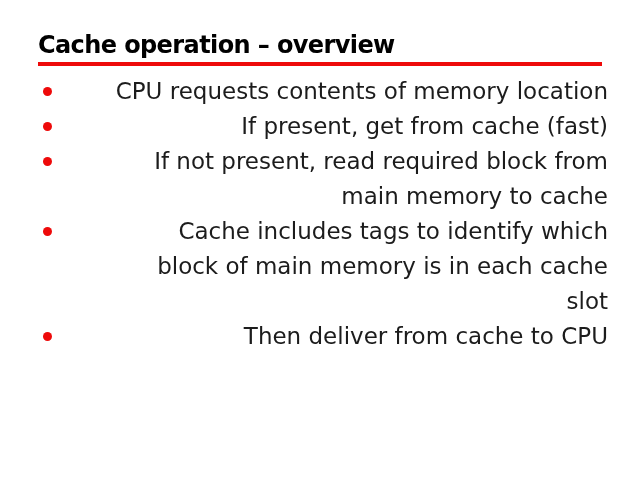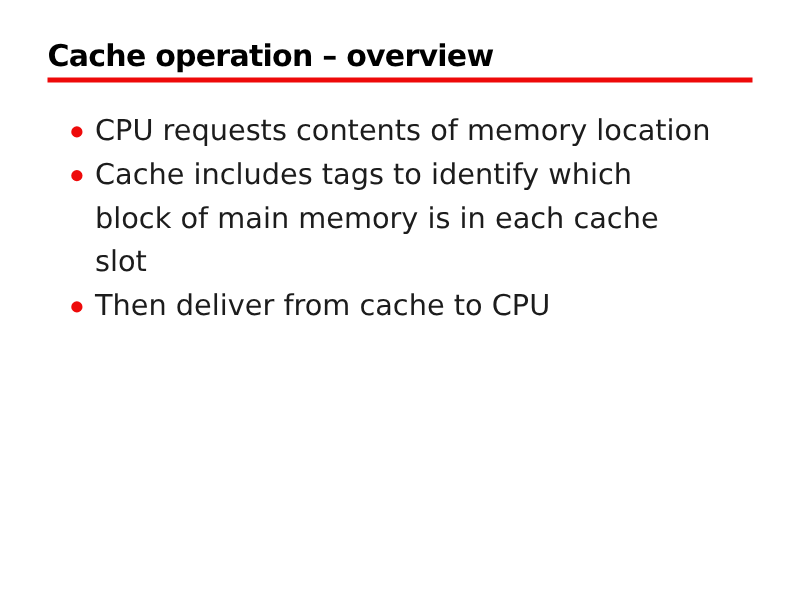--- a/index.html
+++ b/index.html
@@ -41,9 +41,10 @@
     left: 38px;
     top: 74px;
     width: 570px;
-    margin: 14px;
+    margin: 0;
     padding: 0;
     list-style: none;
+    text-align: right;
   }
   .bullet-item {
     position: relative;

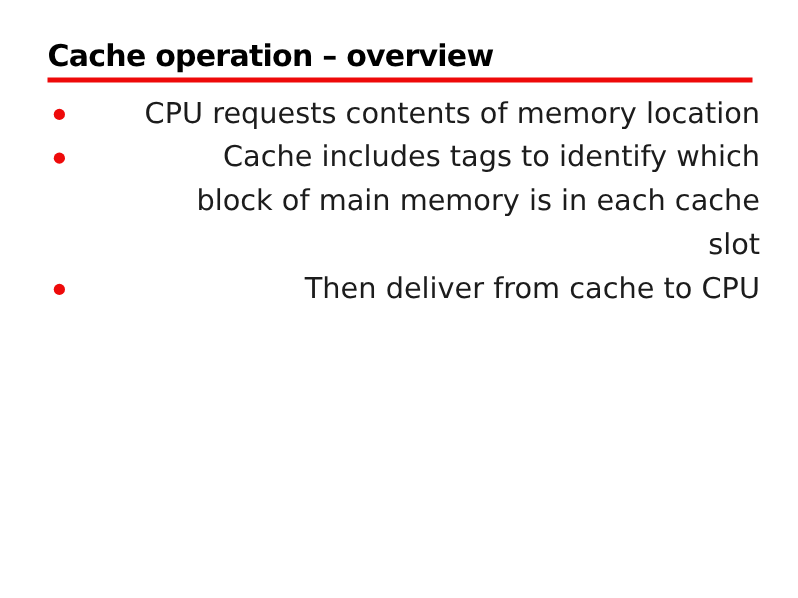--- a/index.html
+++ b/index.html
@@ -72,6 +72,7 @@
   <div class="title-underline"></div>
   <ul class="bullet-list">
       <li class="bullet-item"><span class="bullet-dot"></span><span class="bullet-text">CPU requests contents of memory location</span></li>
+      <li class="bullet-item"><span class="bullet-dot"></span><span class="bullet-text">If present, get from cache (fast)</span></li>
       <li class="bullet-item"><span class="bullet-dot"></span><span class="bullet-text">Cache includes tags to identify which
 block of main memory is in each cache
 slot</span></li>

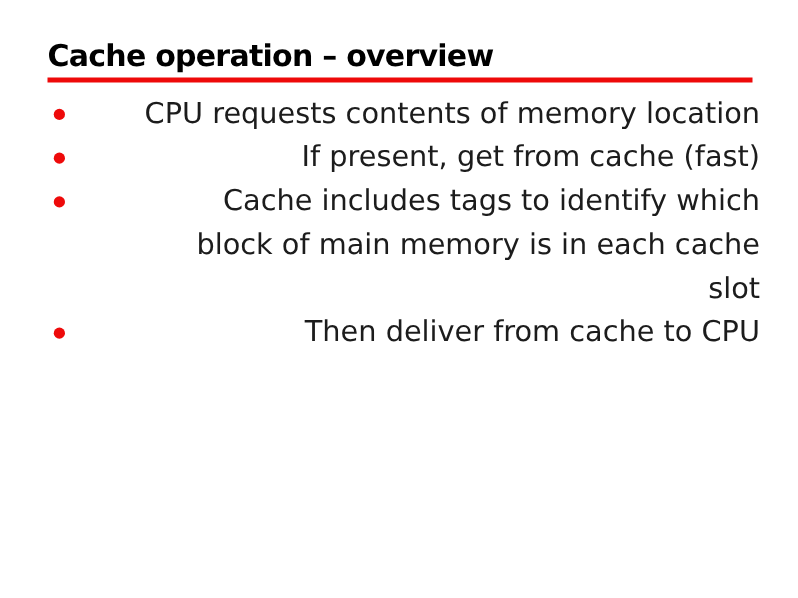--- a/index.html
+++ b/index.html
@@ -73,6 +73,8 @@
   <ul class="bullet-list">
       <li class="bullet-item"><span class="bullet-dot"></span><span class="bullet-text">CPU requests contents of memory location</span></li>
       <li class="bullet-item"><span class="bullet-dot"></span><span class="bullet-text">If present, get from cache (fast)</span></li>
+      <li class="bullet-item"><span class="bullet-dot"></span><span class="bullet-text">If not present, read required block from
+main memory to cache</span></li>
       <li class="bullet-item"><span class="bullet-dot"></span><span class="bullet-text">Cache includes tags to identify which
 block of main memory is in each cache
 slot</span></li>

